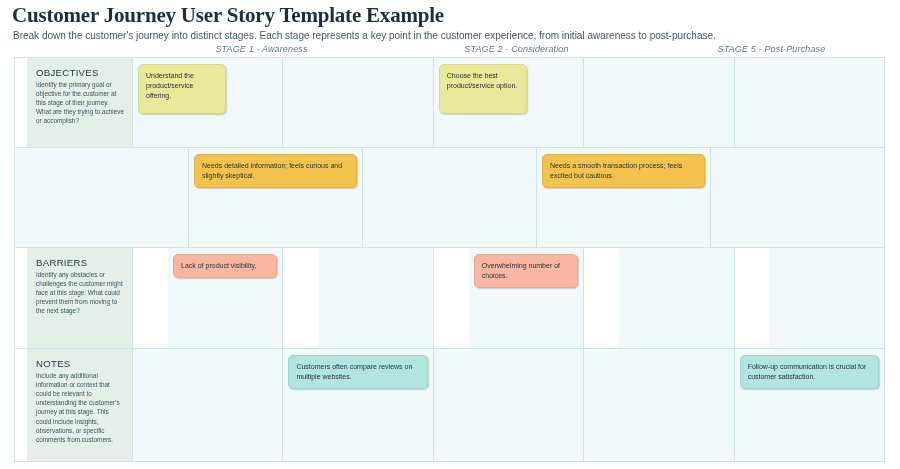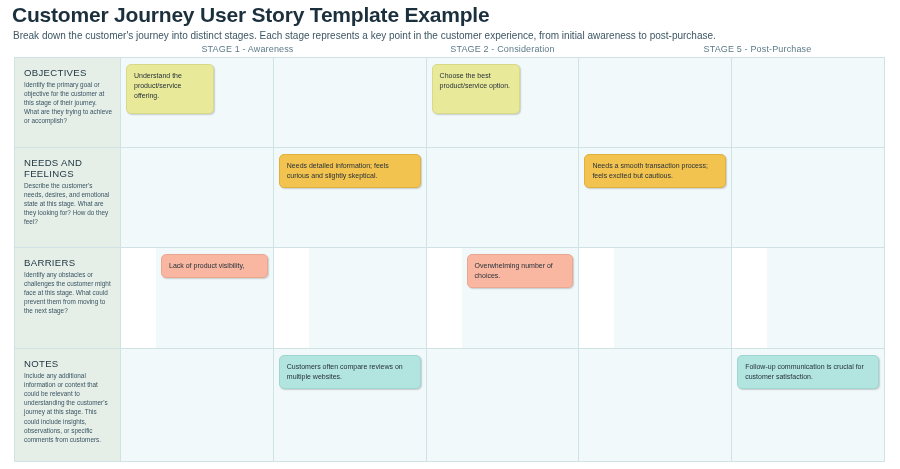--- a/index.html
+++ b/index.html
@@ -18,6 +18,7 @@
     letter-spacing:-0.2px;
     color:#1b2f3d;
     white-space:nowrap;
+    font-family:Liberation Serif, serif;
   }
   .subtitle{
     position:absolute;left:13px;top:30px;

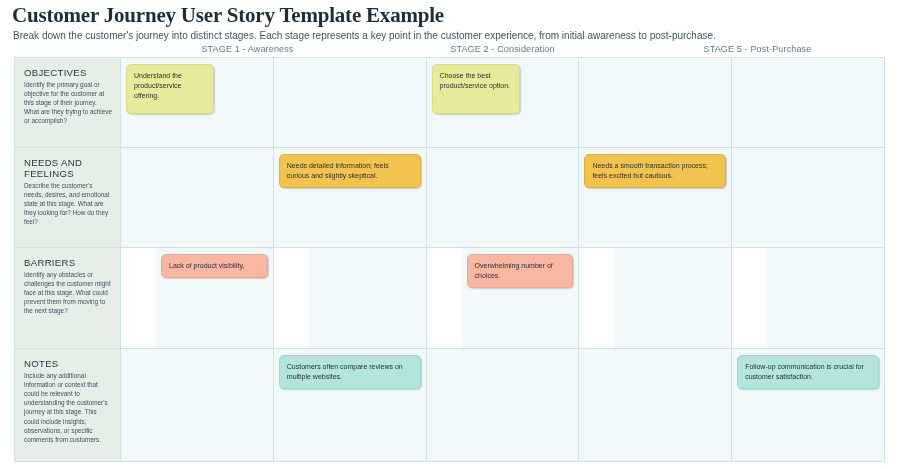--- a/index.html
+++ b/index.html
@@ -29,9 +29,10 @@
 
   
   .stage-head{
-    position:absolute;top:44px;left:14px;
+    position:absolute;top:44px;left:28px;
     width:871px;height:13px;
     display:flex;
+    font-style:italic;
   }
   .stage-head .spacer{width:106px;flex:0 0 106px;}
   .stage-head .stage{

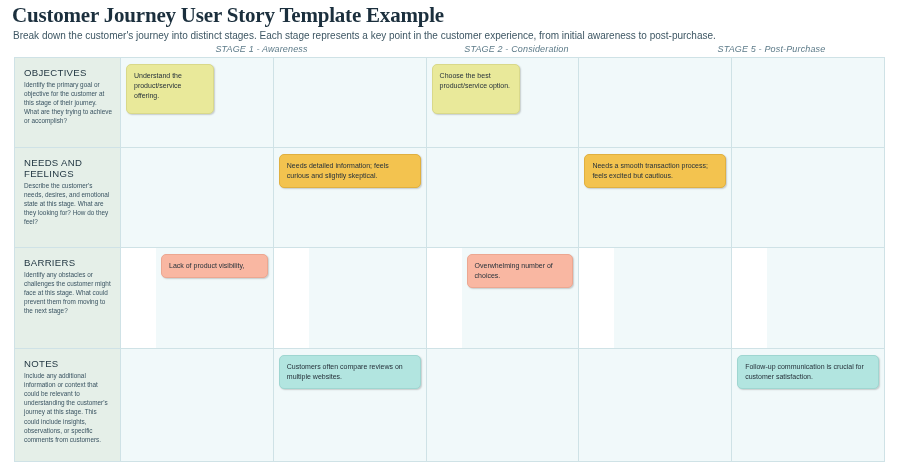--- a/index.html
+++ b/index.html
@@ -70,6 +70,7 @@
     border-right:1px solid #cfe2e6;
     box-sizing:border-box;
     padding:9px 7px 5px 9px;
+    margin-left:12px;
   }
   .label-title{
     font-size:9.6px;

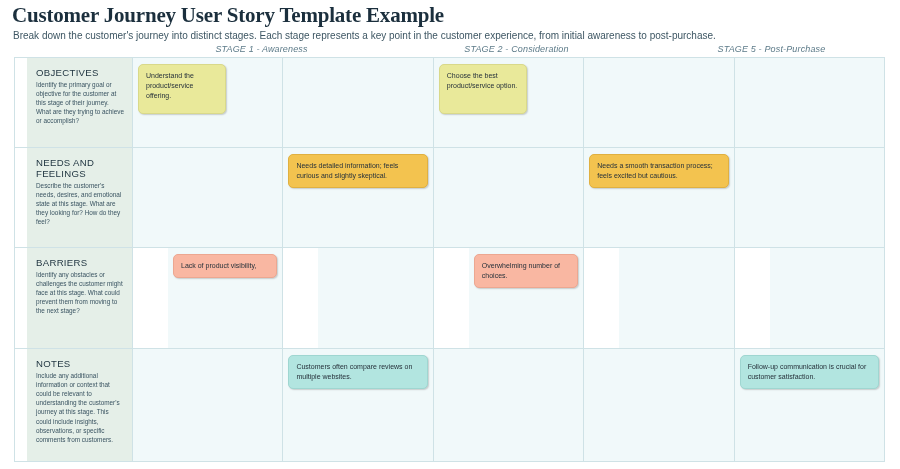--- a/index.html
+++ b/index.html
@@ -147,10 +147,6 @@
     </div>
 
     <div class="row r2">
-      <div class="label-cell">
-        <div class="label-title">NEEDS AND FEELINGS</div>
-        <div class="label-desc">Describe the customer's needs, desires, and emotional state at this stage. What are they looking for? How do they feel?</div>
-      </div>
       <div class="cell"></div>
       <div class="cell">
         <div class="note amber wide">Needs detailed information; feels curious and slightly skeptical.</div>

